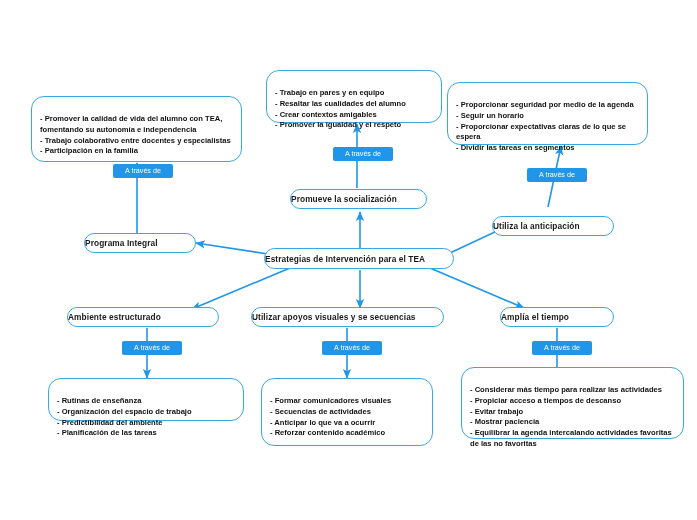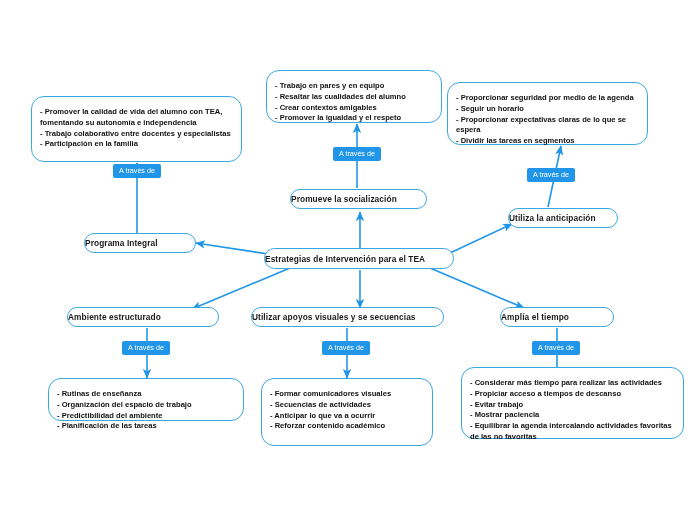--- a/index.html
+++ b/index.html
@@ -46,7 +46,7 @@
   }
   .node.detail {
     border-radius: 13px;
-    padding: 10px 8px;
+    padding: 17px 8px;
     align-items: flex-start;
     justify-content: flex-start;
   }

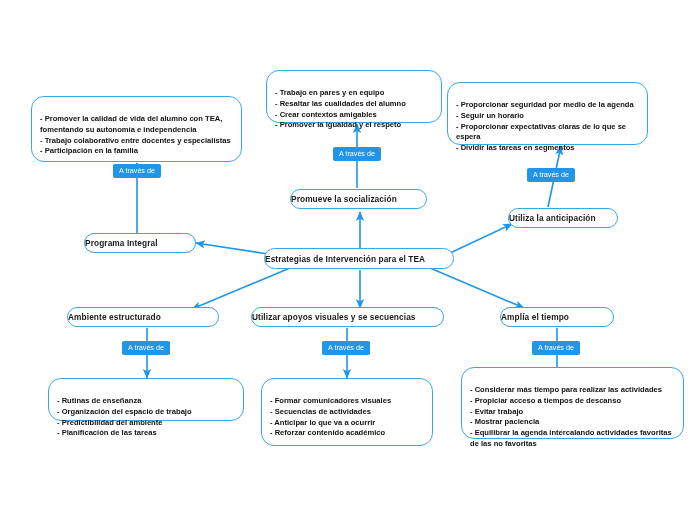--- a/index.html
+++ b/index.html
@@ -67,7 +67,7 @@
     font-size: 7.2px;
     font-weight: normal;
     border-radius: 2px;
-    padding: 3px 6px;
+    padding: 3px 12px;
     text-align: right;
     white-space: nowrap;
     z-index: 4;

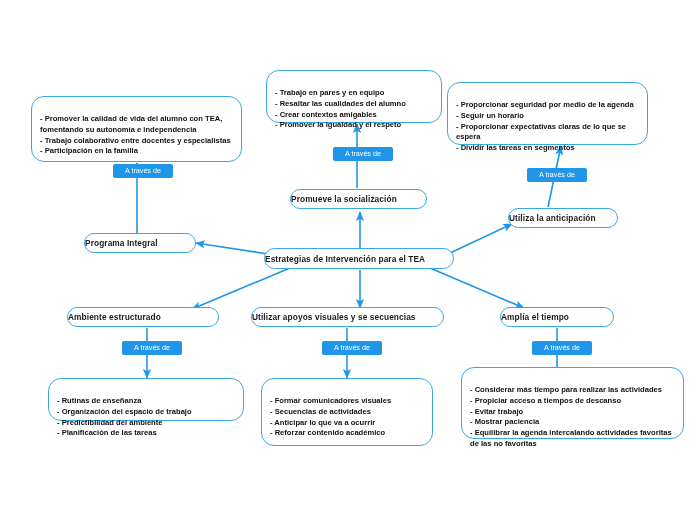--- a/index.html
+++ b/index.html
@@ -180,7 +180,7 @@
     <span>Promueve la socialización</span>
   </div>
 
-  <div class="node pill" style="left:492px; top:208px; width:110px; height:20px;margin-left:16px;">
+  <div class="node pill" style="left:492px; top:216px; width:122px; height:20px;">
     <span>Utiliza la anticipación</span>
   </div>
 

